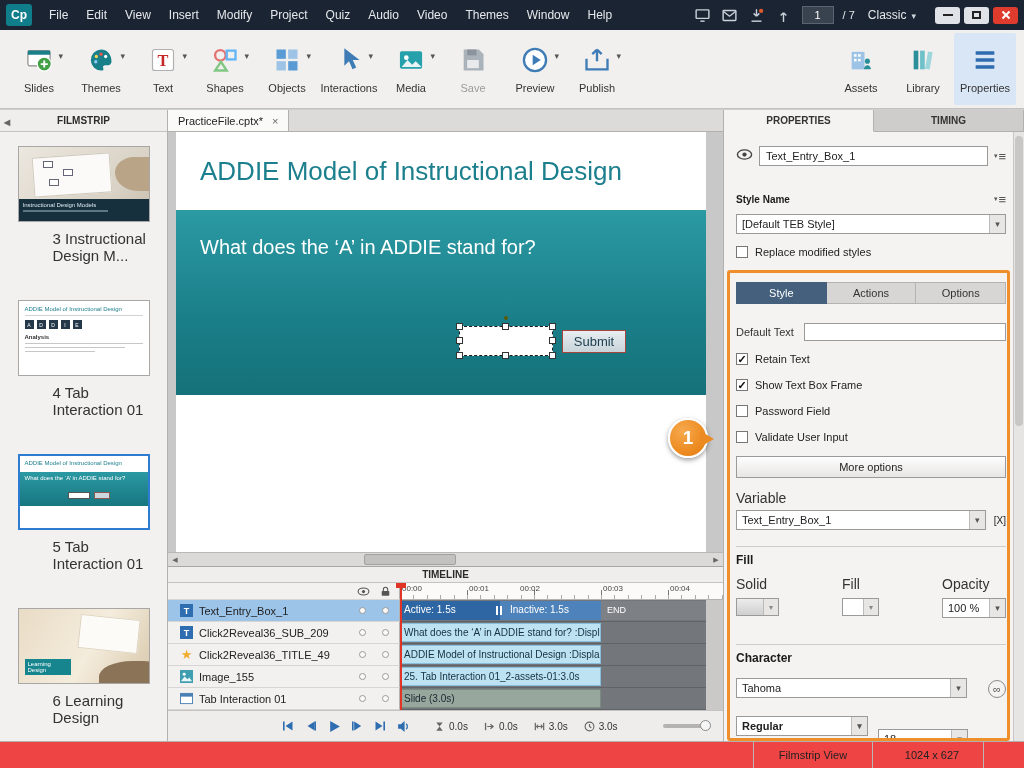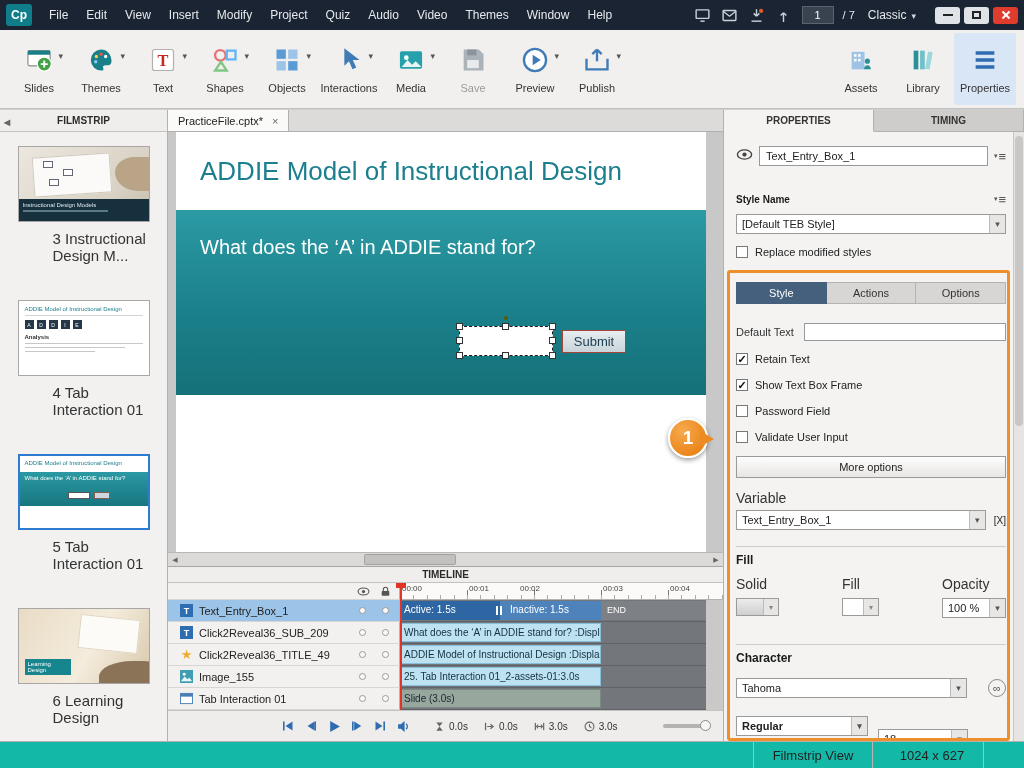--- a/index.html
+++ b/index.html
@@ -195,7 +195,7 @@
   .sw-arrow { width:15px; background:#e8e6e4; border-left:1px solid #bbb; display:flex; align-items:center; justify-content:center; }
   .sw-arrow::before { content:"▾"; font-size:8px; color:#888; }
   .opacity-dd { width:64px; }
-  .char-row { margin-top:12px; display:flex; align-items:center; gap:21px; height:20px; }
+  .char-row { margin-top:12px; display:flex; align-items:flex-end; gap:21px; height:20px; }
   .char-row2 { margin-top:18px; display:flex; align-items:center; gap:10px; height:20px; }
   .link-circle { width:18px; height:18px; border:1px solid #8a8a8a; border-radius:50%; display:flex; align-items:center; justify-content:center; font-size:11px; color:#555; flex:0 0 18px; }
   .link-circle::before { content:"∞"; }

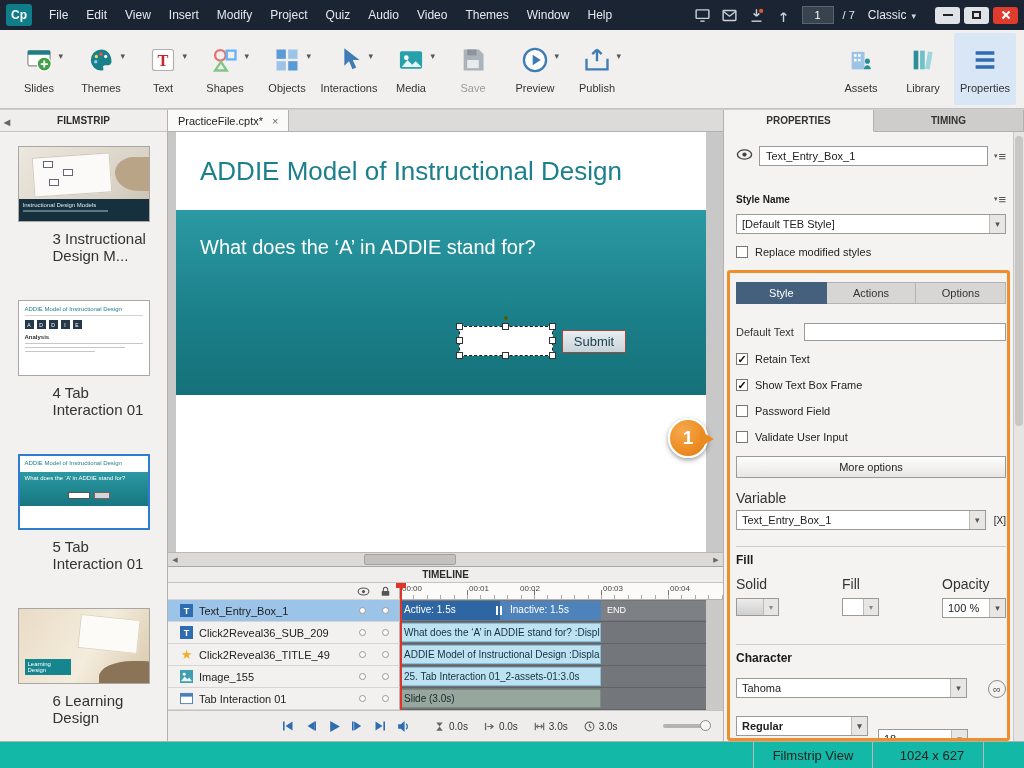--- a/index.html
+++ b/index.html
@@ -209,7 +209,7 @@
   .callout::after { content:""; position:absolute; right:-16px; top:11px; border:8px solid transparent; border-left:14px solid #ec8b21; }
 
   
-  .statusbar { position:absolute; left:0; right:0; bottom:0; height:27px; background:#14b8a6; border-top:1px solid #b3b1af; display:flex; align-items:stretch; font-size:13px; color:#222; z-index:10; }
+  .statusbar { position:absolute; left:0; right:0; bottom:0; height:27px; background:#ef4444; border-top:1px solid #b3b1af; display:flex; align-items:stretch; font-size:11px; color:#222; z-index:10; }
   .sb-spacer { flex:1; }
   .sb-cell { display:flex; align-items:center; justify-content:center; border-left:1px solid #b9b7b5; }
   .sb-view { width:119px; } .sb-res { width:111px;padding-left:8px; } .sb-end { width:41px; }

